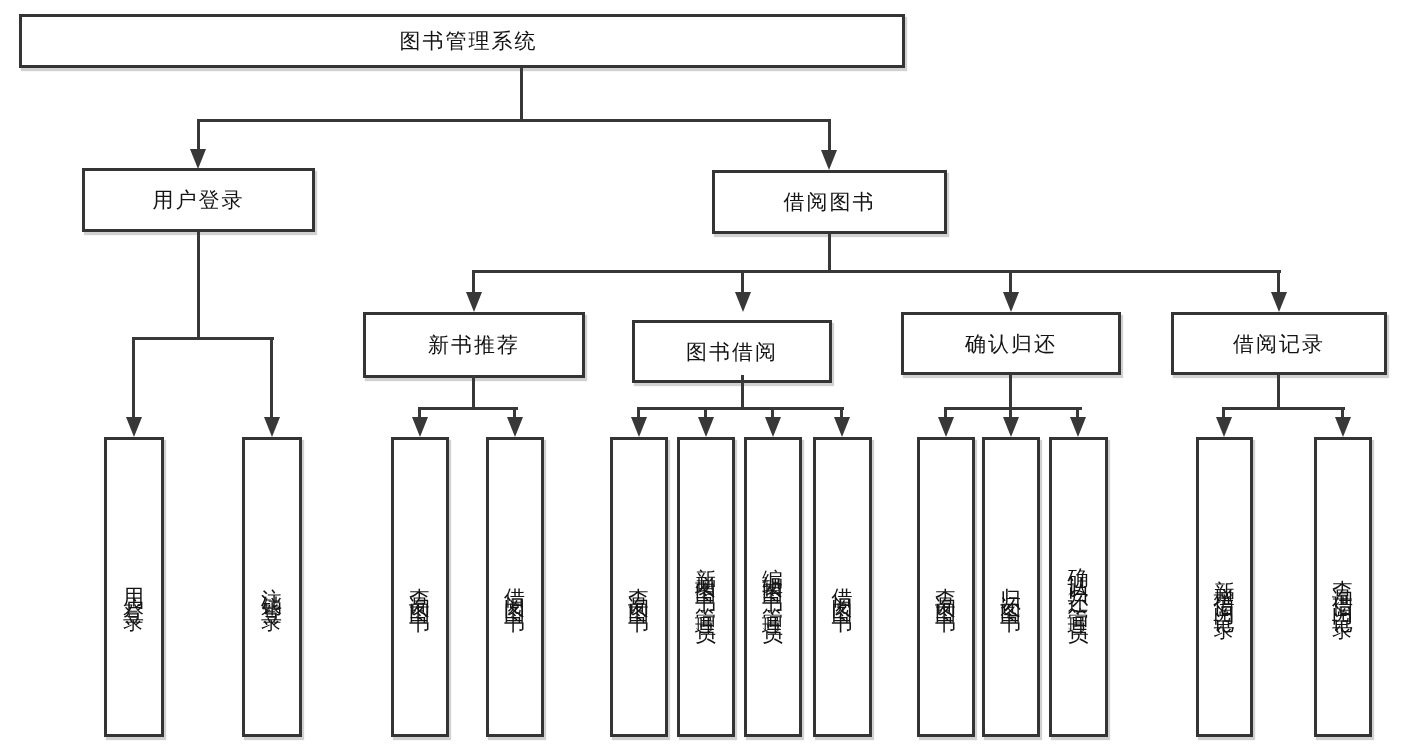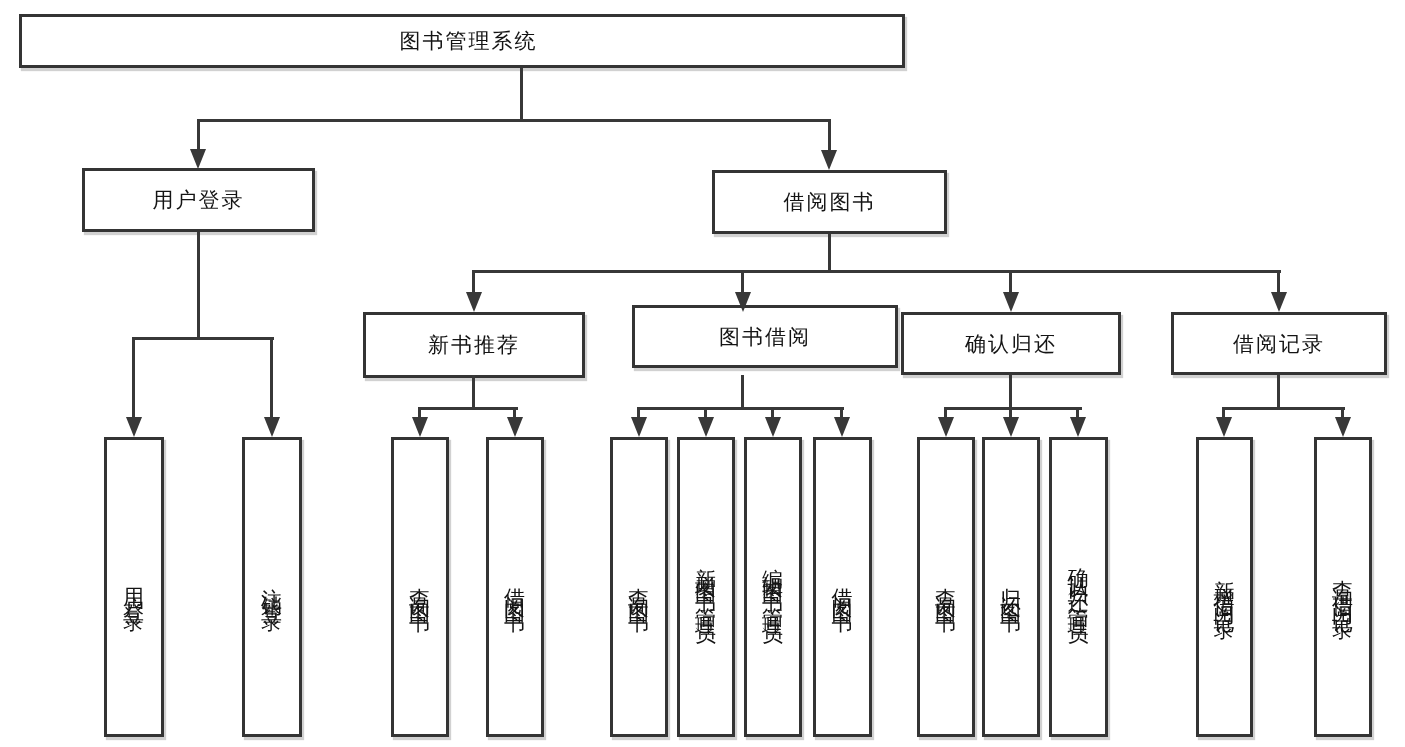--- a/index.html
+++ b/index.html
@@ -59,7 +59,7 @@
   <div class="hbox" style="left:363px;top:312px;width:222px;height:66px;">
     <span>新书推荐</span>
   </div>
-  <div class="hbox" style="left:632px;top:305px;width:266px;height:63px;">
+  <div class="hbox" style="left:632px;top:320px;width:200px;height:63px;">
     <span>图书借阅</span>
   </div>
   <div class="hbox" style="left:901px;top:312px;width:220px;height:63px;">

